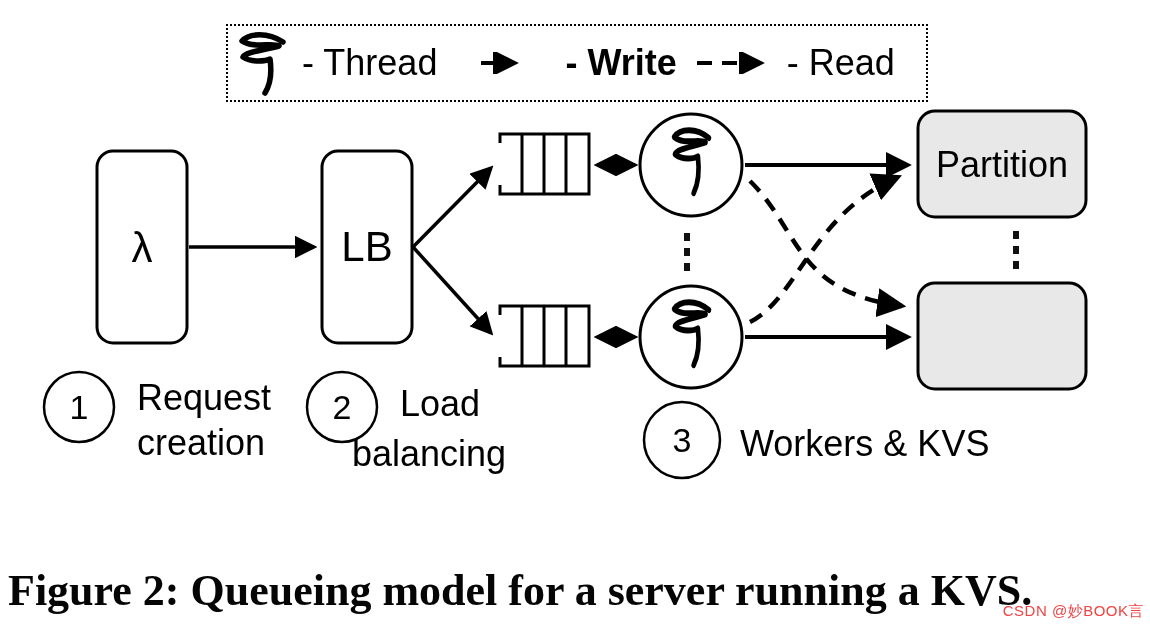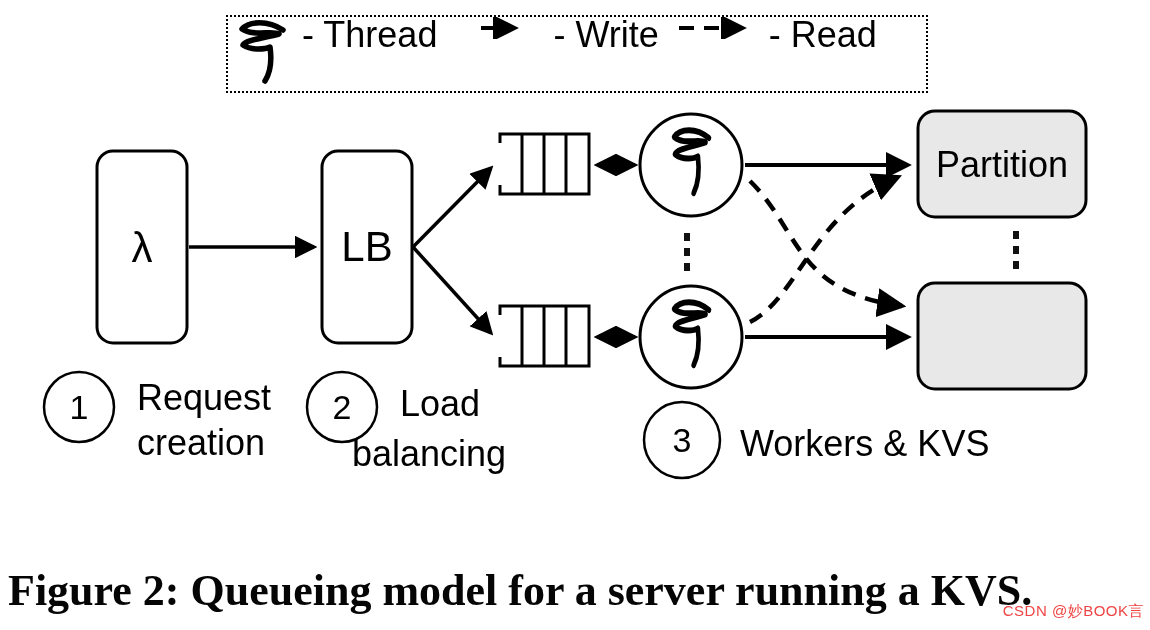--- a/index.html
+++ b/index.html
@@ -12,11 +12,11 @@
   }
   
   .legend{
-    position:absolute;left:226px;top:15px;
+    position:absolute;left:226px;top:24px;
     width:702px;height:78px;
     border:2.5px dotted #000;
     box-sizing:border-box;
-    display:flex;
+    display:flex;align-items:center;
   }
   .legend .lbl{
     font-size:36px;color:#000;white-space:nowrap;line-height:1;

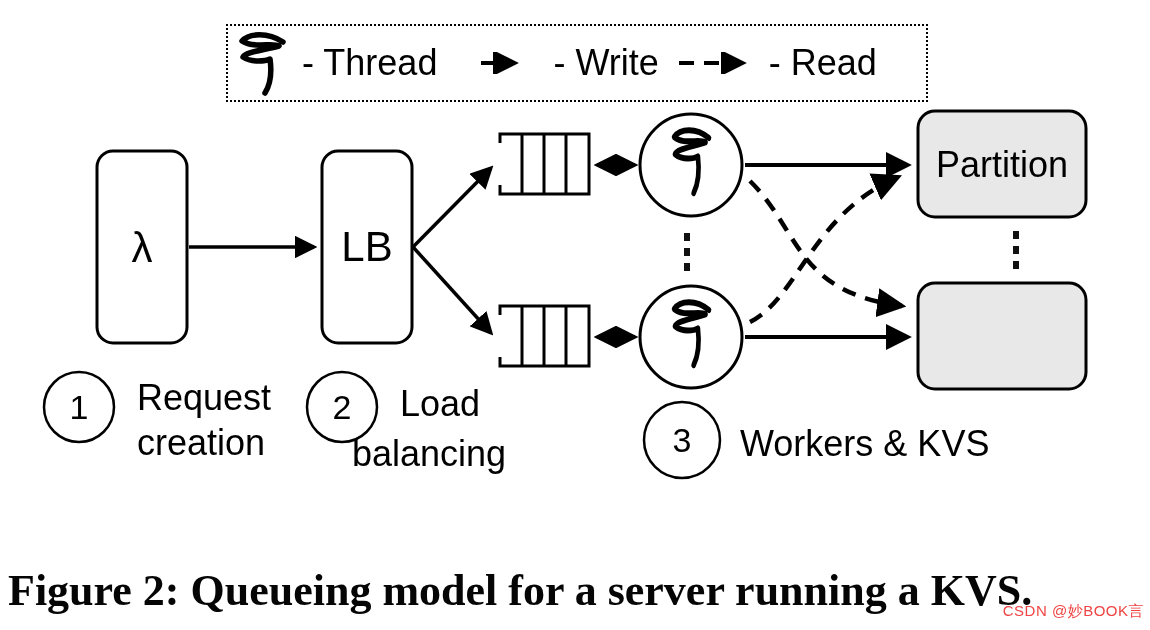--- a/index.html
+++ b/index.html
@@ -25,7 +25,7 @@
   .lg-thread{margin-left:8px;}
   .lg-thread-lbl{margin-left:14px;}
   .lg-write{margin-left:42px;}
-  .lg-write-lbl{margin-left:12px;}
+  .lg-write-lbl{margin-left:24px;font-weight:bold;}
   .lg-read{margin-left:18px;}
   .lg-read-lbl{}
   

